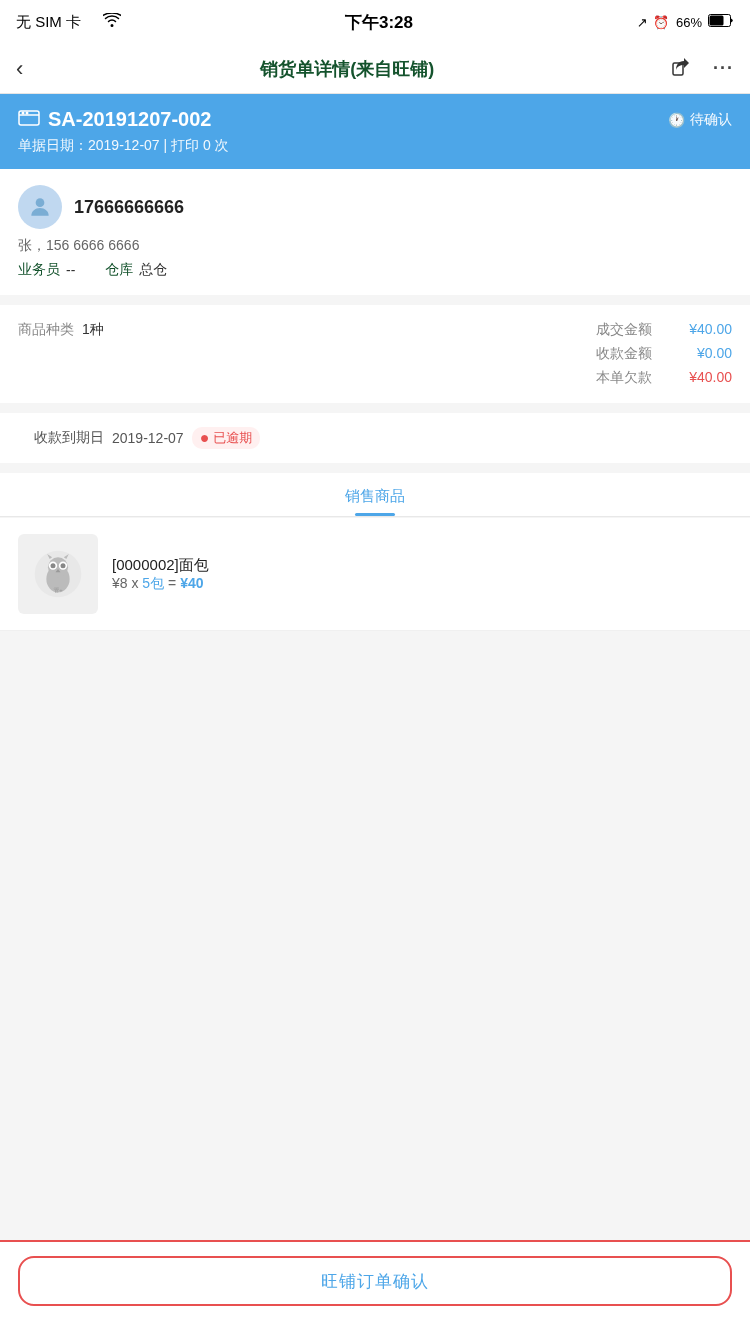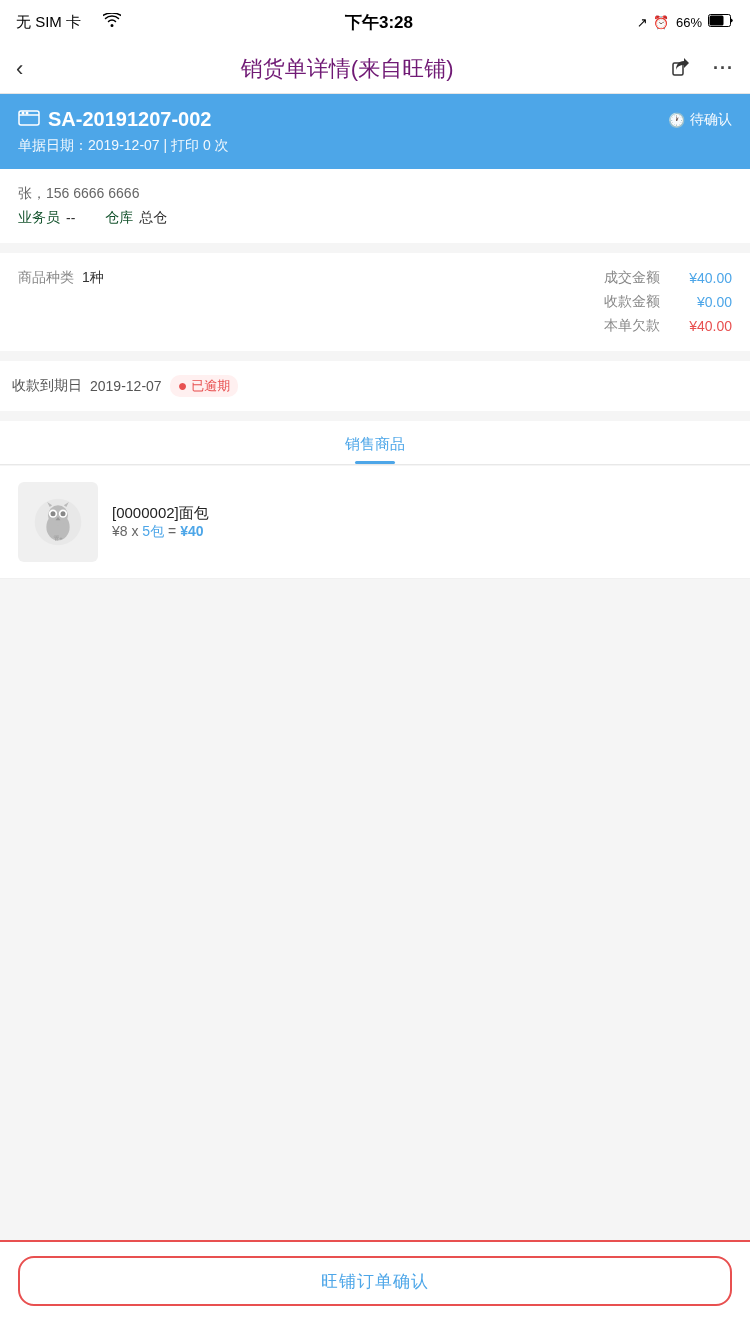--- a/index.html
+++ b/index.html
@@ -39,9 +39,9 @@
       border-bottom: 1px solid #e5e5e5;
     }
     .nav-title {
-      font-size: 22px;
-      font-weight: 400;
-      color: #701a75;
+      font-size: 18px;
+      font-weight: 700;
+      color: #14532d;
     }
     .nav-right { display: flex; align-items: center; gap: 20px; }
     .nav-icon { color: #444; font-size: 20px; cursor: pointer; }

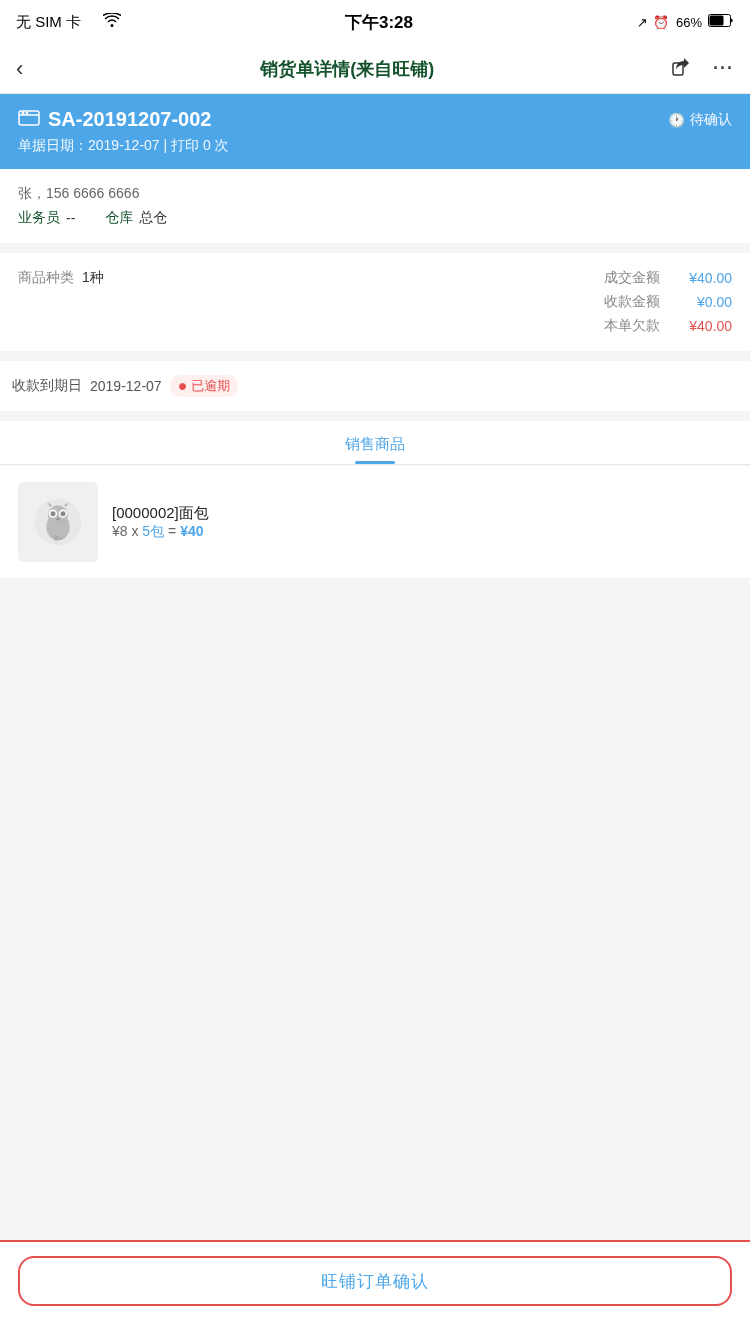--- a/index.html
+++ b/index.html
@@ -335,6 +335,15 @@
 </div>
 
 <div class="customer-section">
+  <div class="customer-top">
+    <div class="avatar">
+      <svg viewBox="0 0 24 24" fill="#7aadd4">
+        <circle cx="12" cy="8" r="4"></circle>
+        <path d="M4 20c0-4 3.6-7 8-7s8 3 8 7"></path>
+      </svg>
+    </div>
+    <div class="customer-name">17666666666</div>
+  </div>
   <div class="customer-details">张，156 6666 6666</div>
   <div class="customer-row">
     <div class="customer-field">

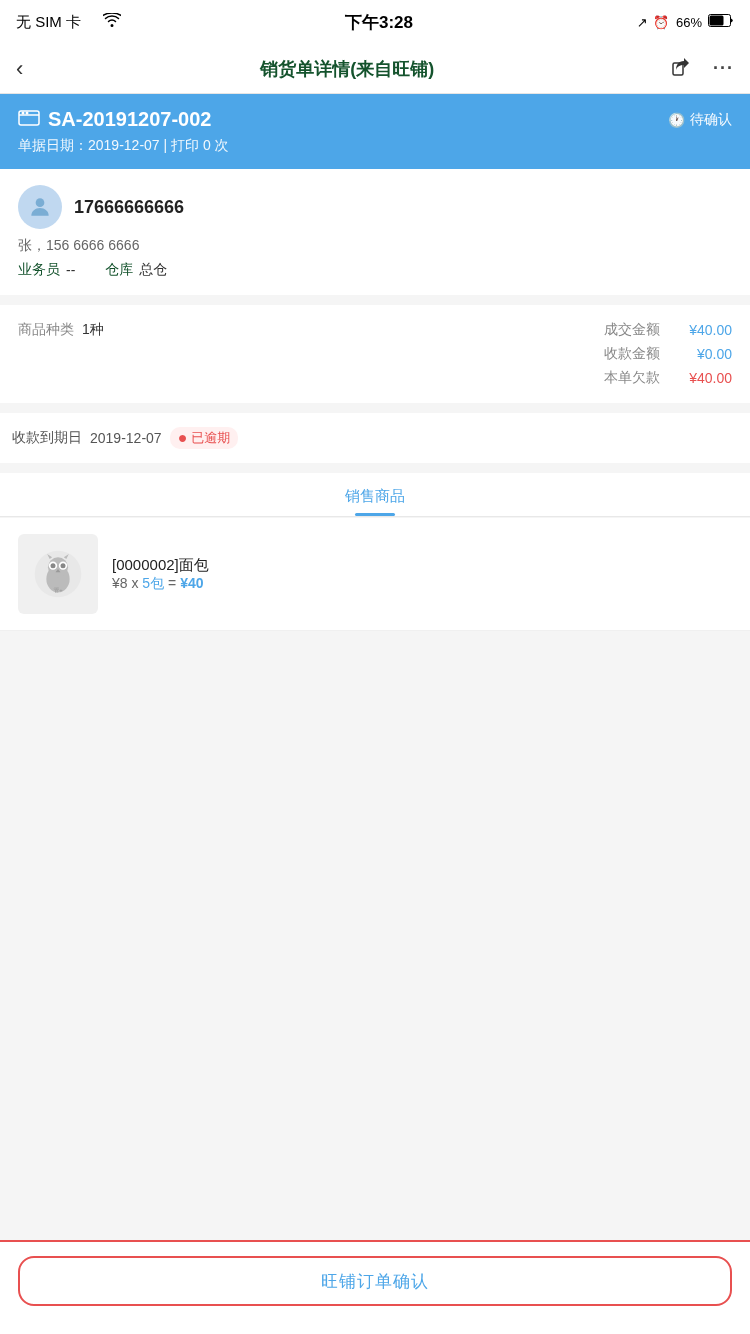--- a/index.html
+++ b/index.html
@@ -145,8 +145,8 @@
     }
     .amount-item {
       display: flex;
-      align-items: center;
-      gap: 2px;
+      align-items: flex-start;
+      gap: 10px;
       font-size: 14px;
     }
     .amount-label { color: #888; }

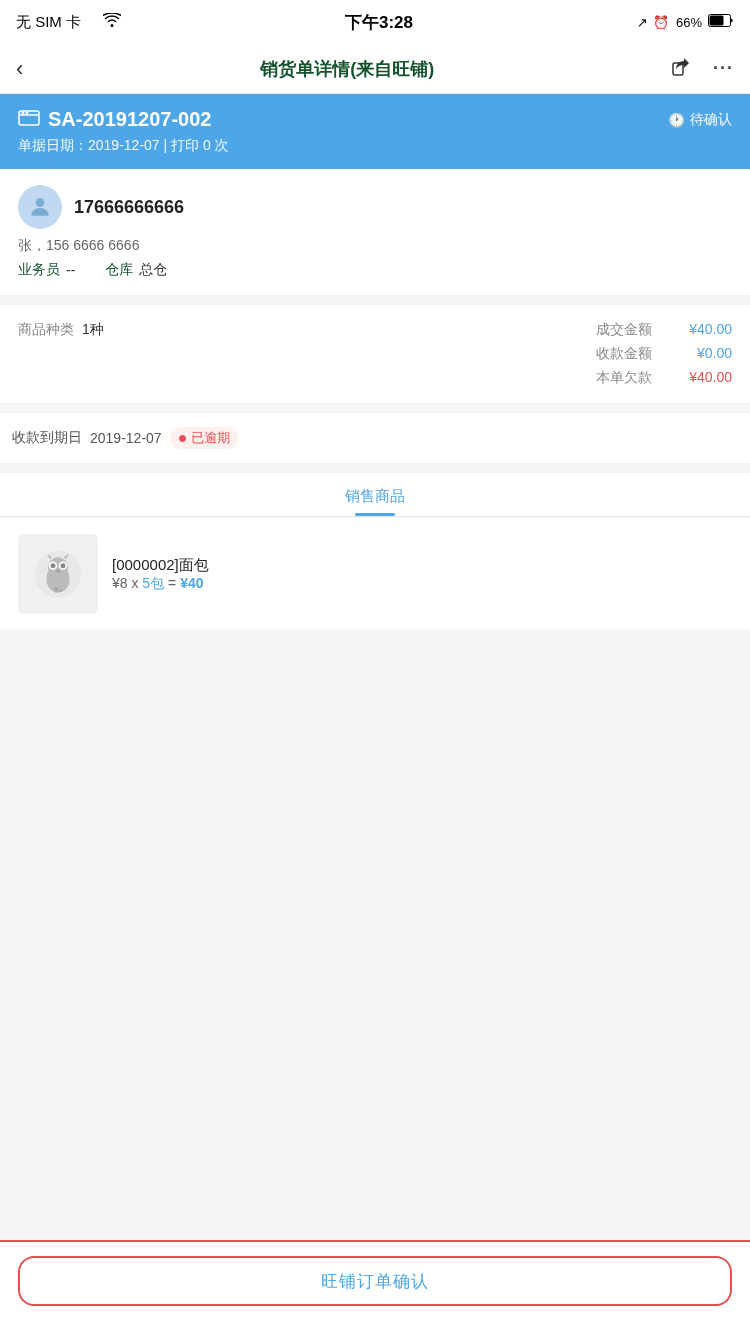--- a/index.html
+++ b/index.html
@@ -157,7 +157,7 @@
     .due-section {
       background: #fff;
       margin-top: 10px;
-      padding: 14px 12px;
+      padding: 14px 34px;
       display: flex;
       align-items: center;
       gap: 8px;

